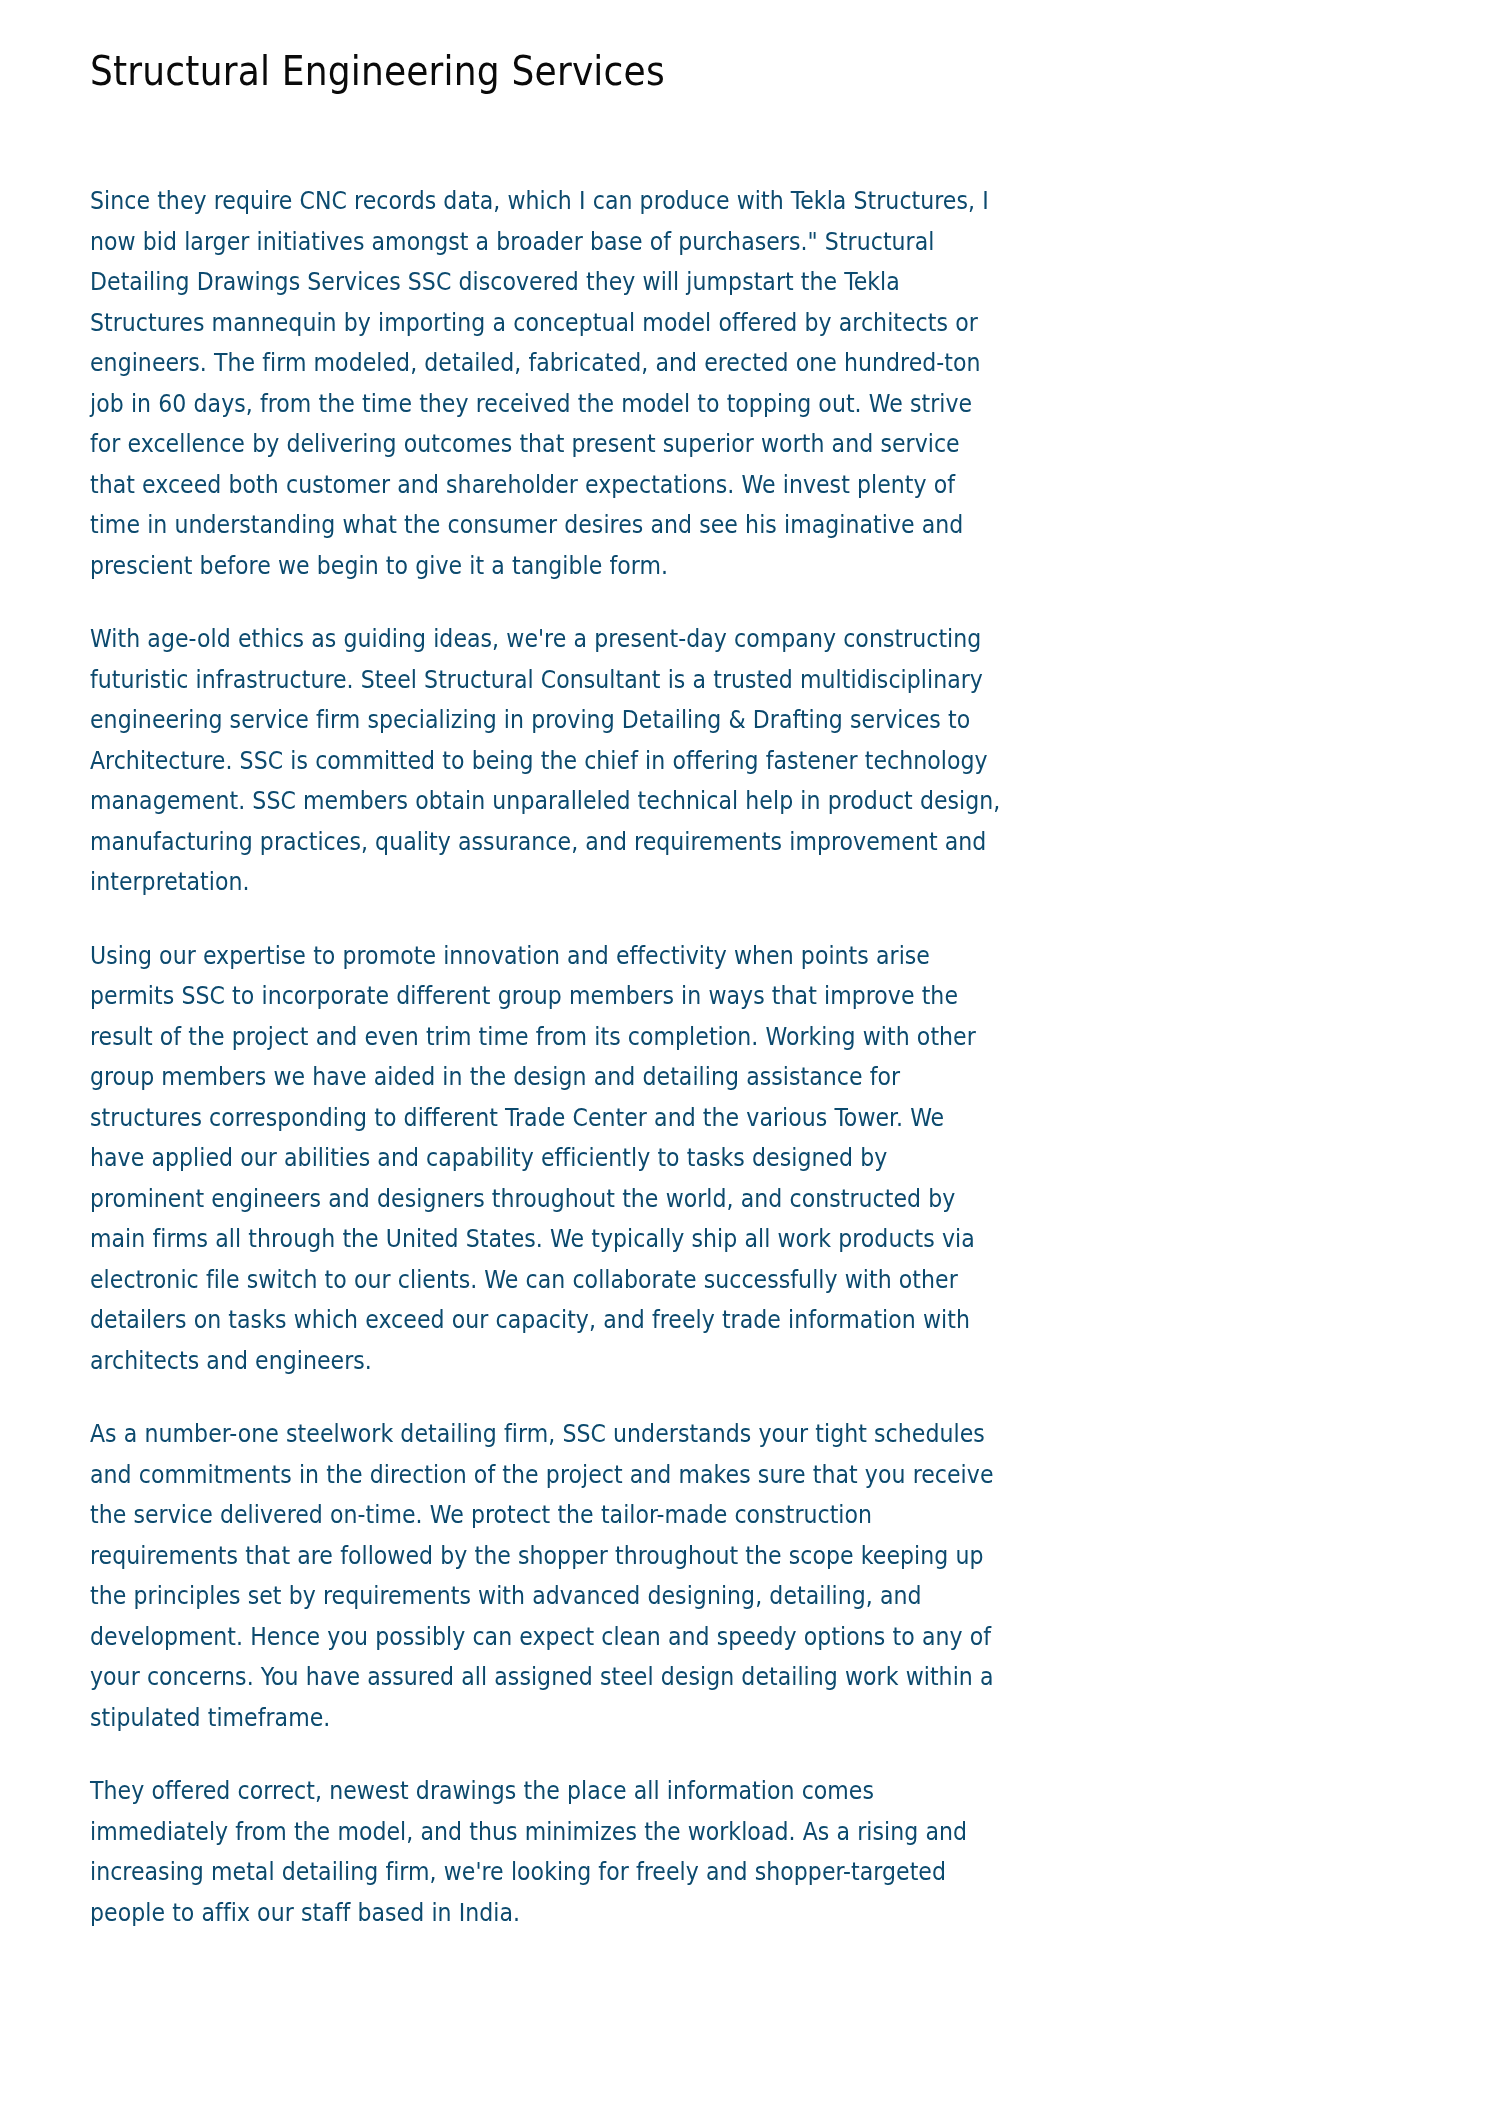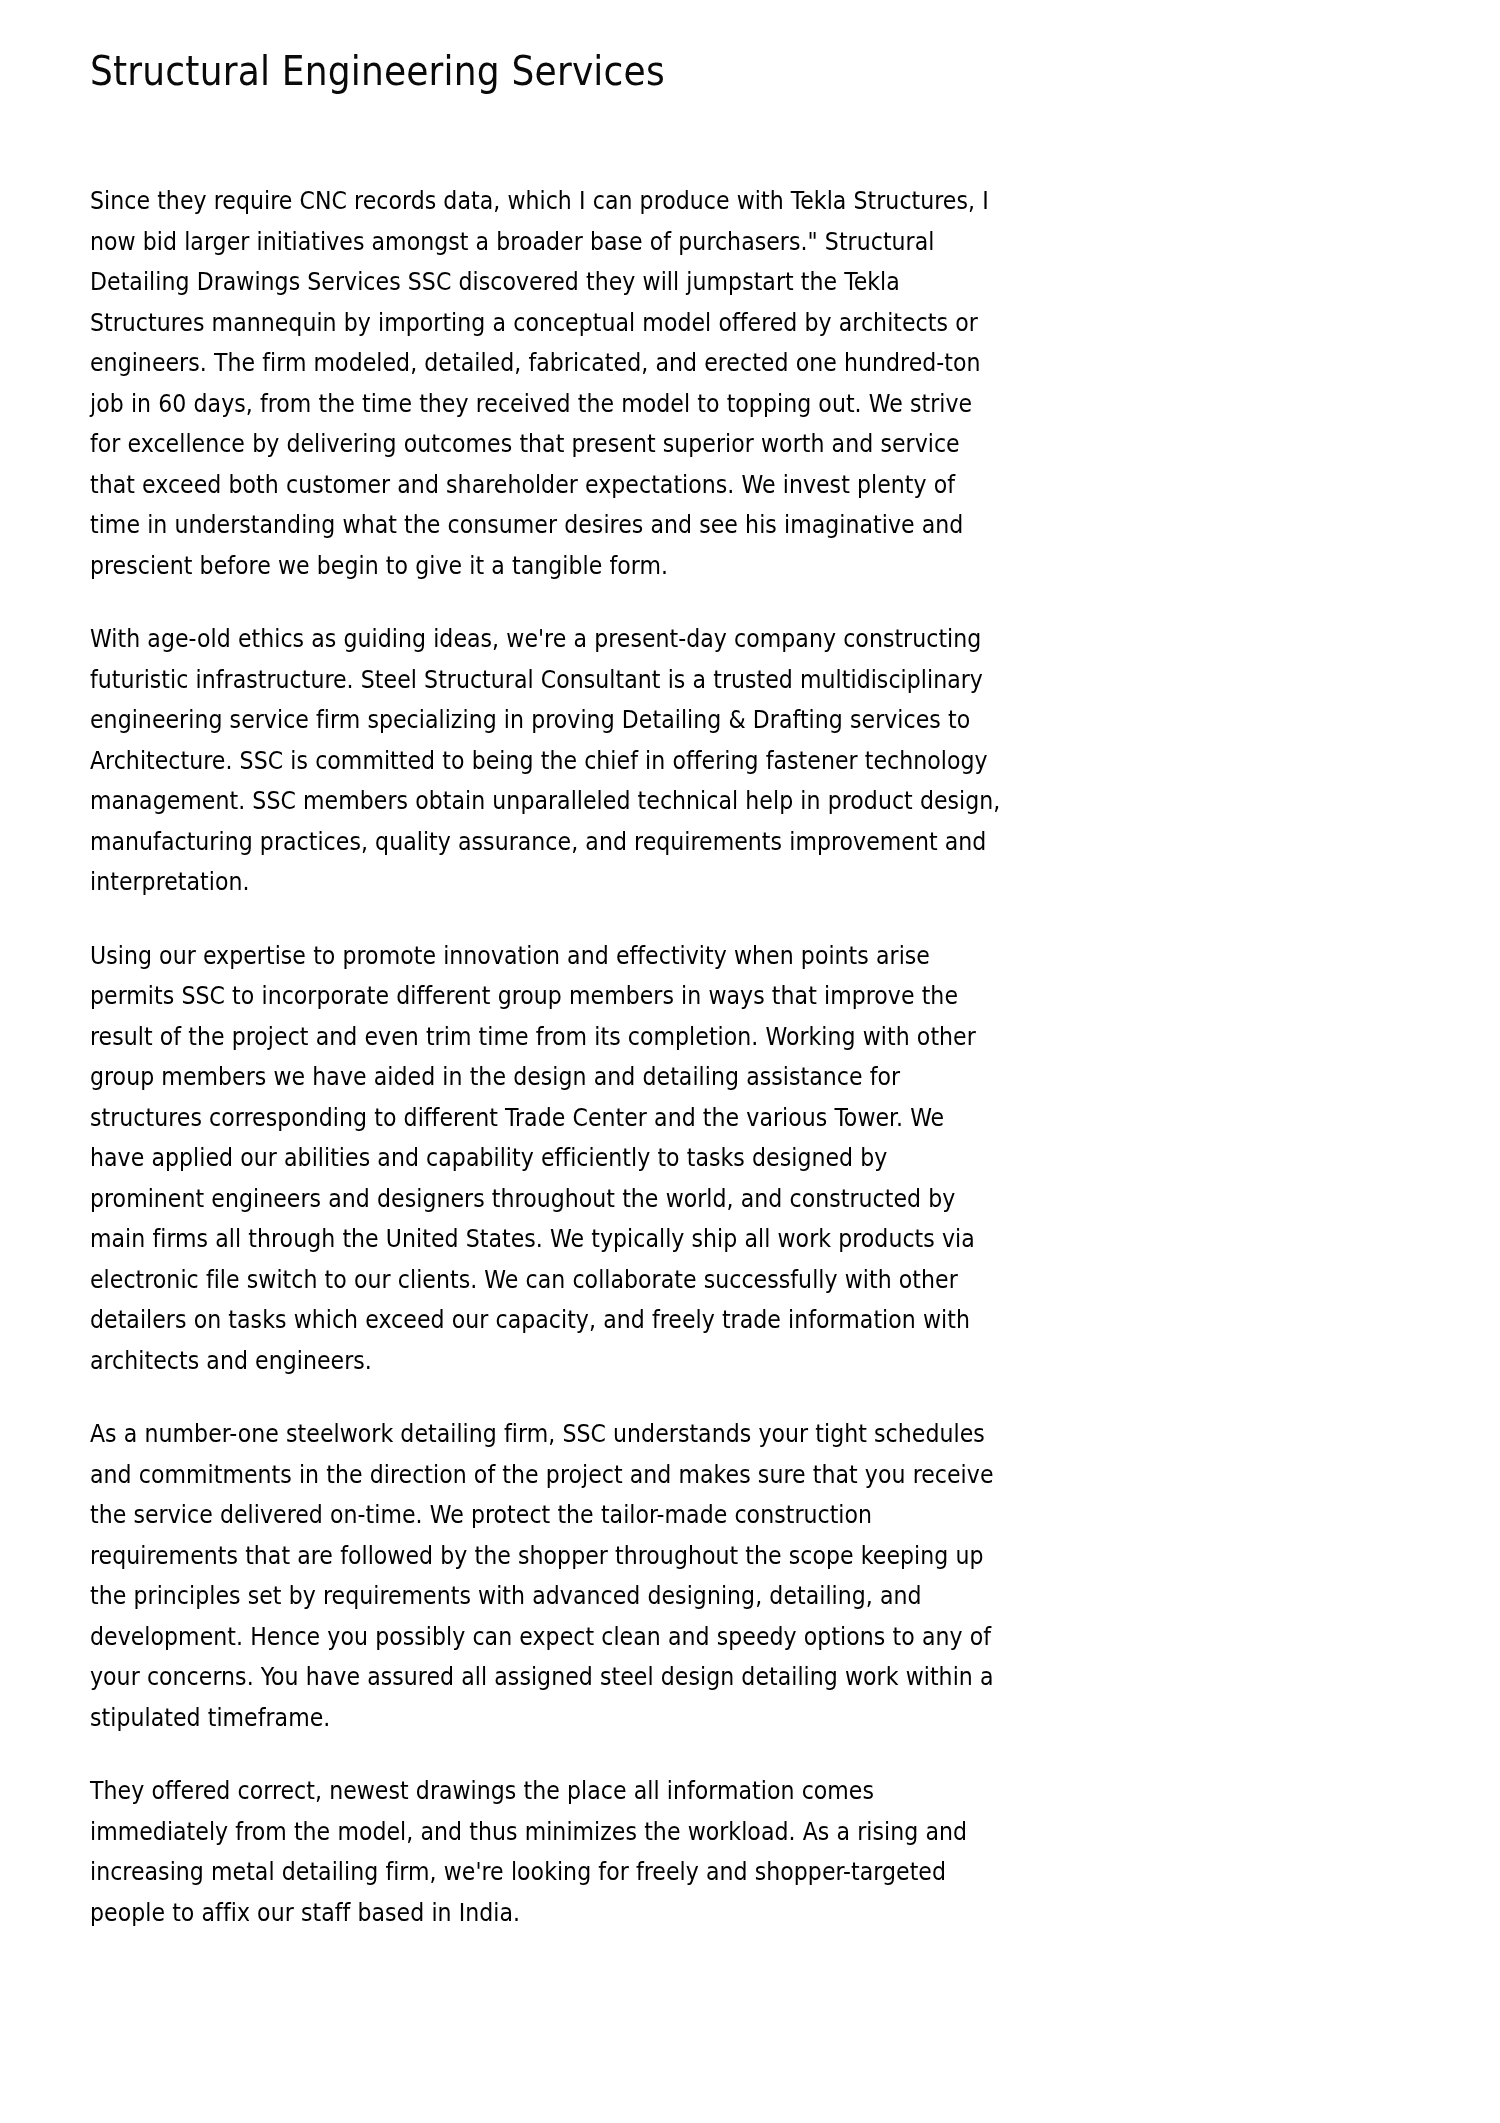--- a/index.html
+++ b/index.html
@@ -49,7 +49,7 @@
     font-stretch: condensed;
     font-size: 24.5px;
     line-height: 40.5px;
-    color: #000000;
+    color: #0c4a6e;
     margin: 0 16px 33px 0;
     text-align: left;
     word-spacing: 0.1px;

